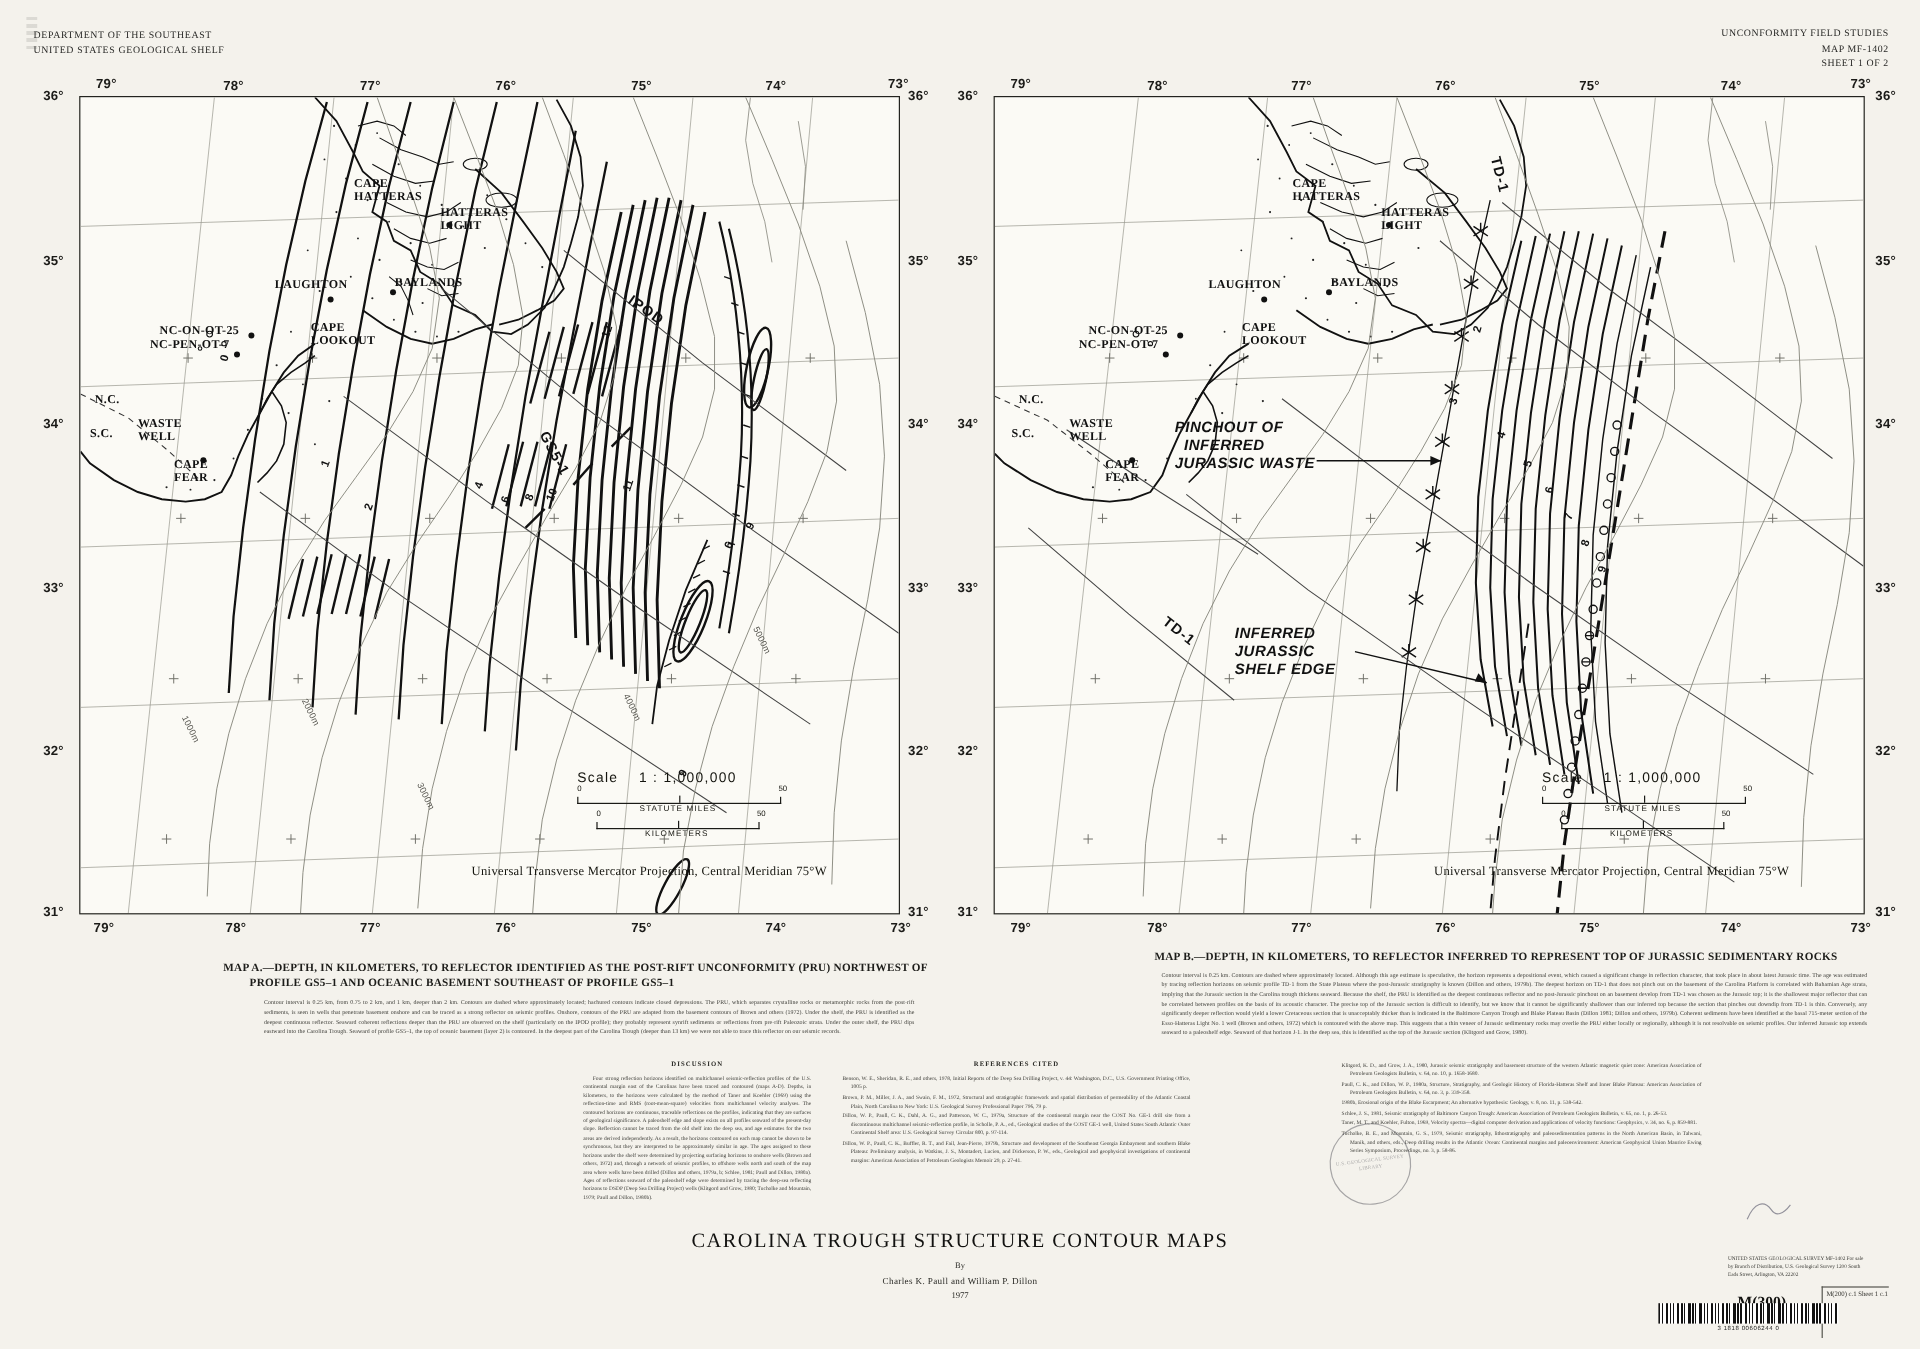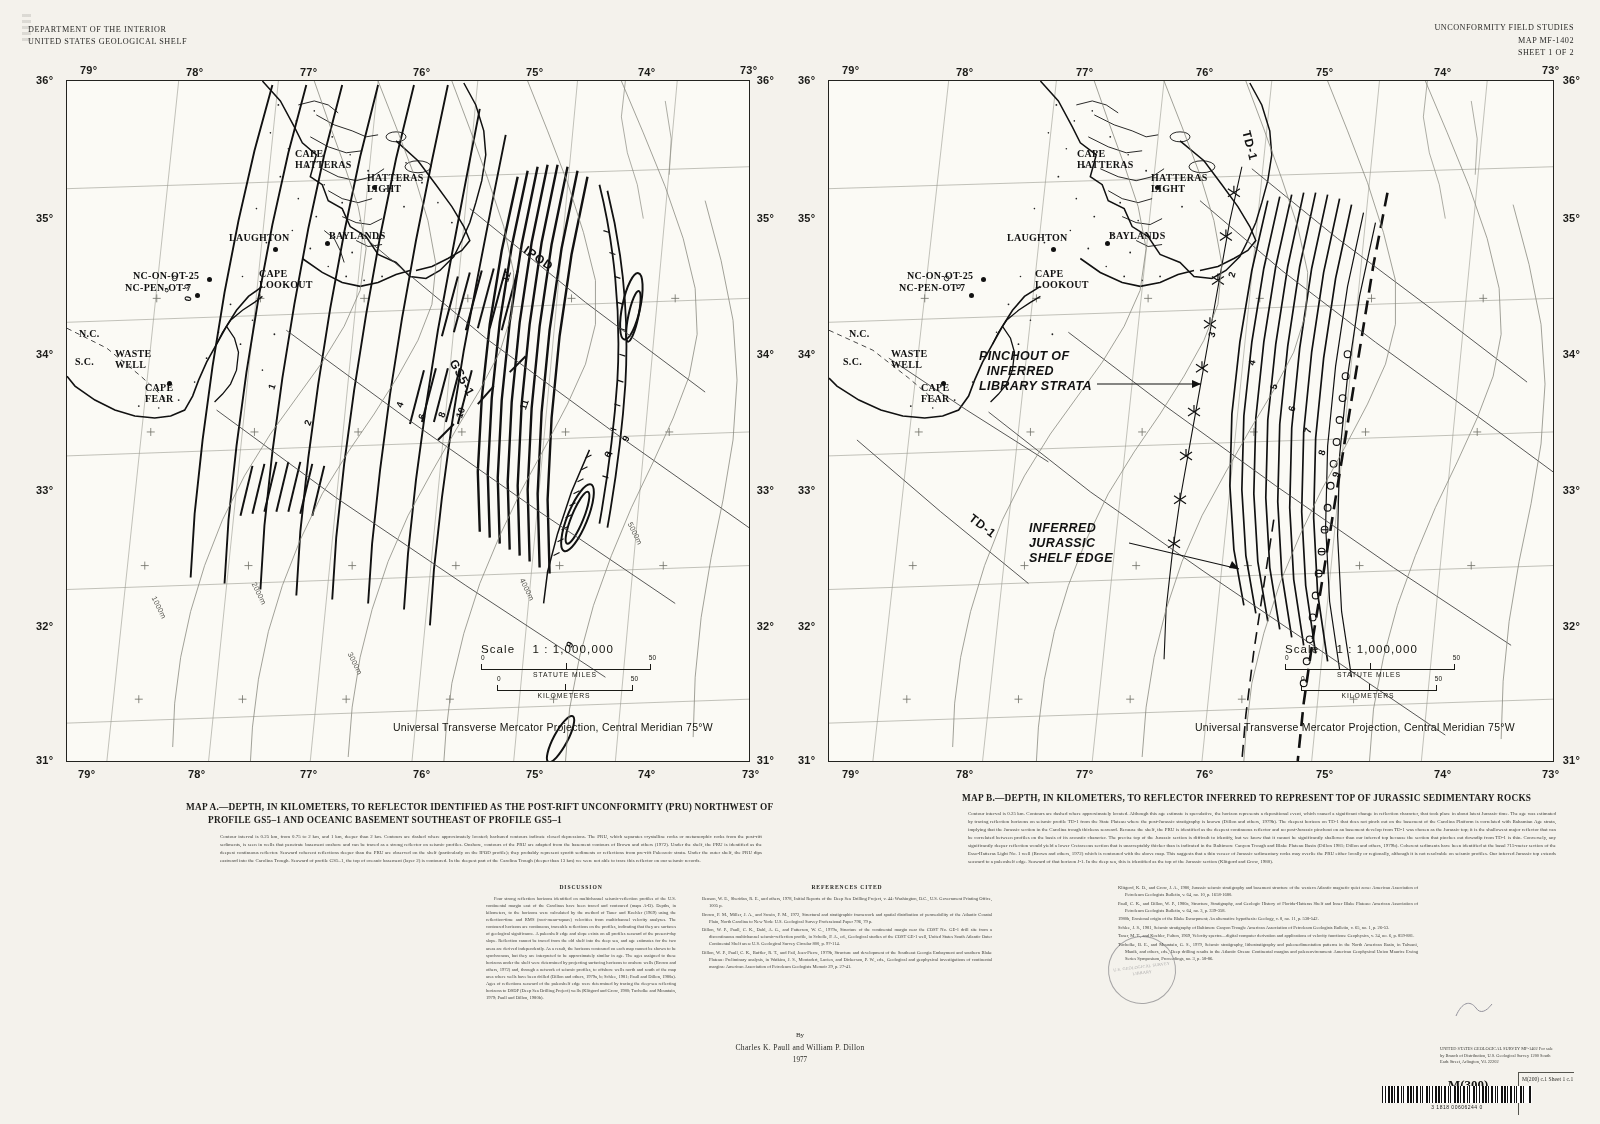--- a/index.html
+++ b/index.html
@@ -118,7 +118,7 @@
   <div class="spine"></div>
 
   <div class="hdr-left">
-    <div>DEPARTMENT OF THE INTERIOR</div>
+    <div>DEPARTMENT OF THE SOUTHEAST</div>
     <div>UNITED STATES GEOLOGICAL SHELF</div>
   </div>
 

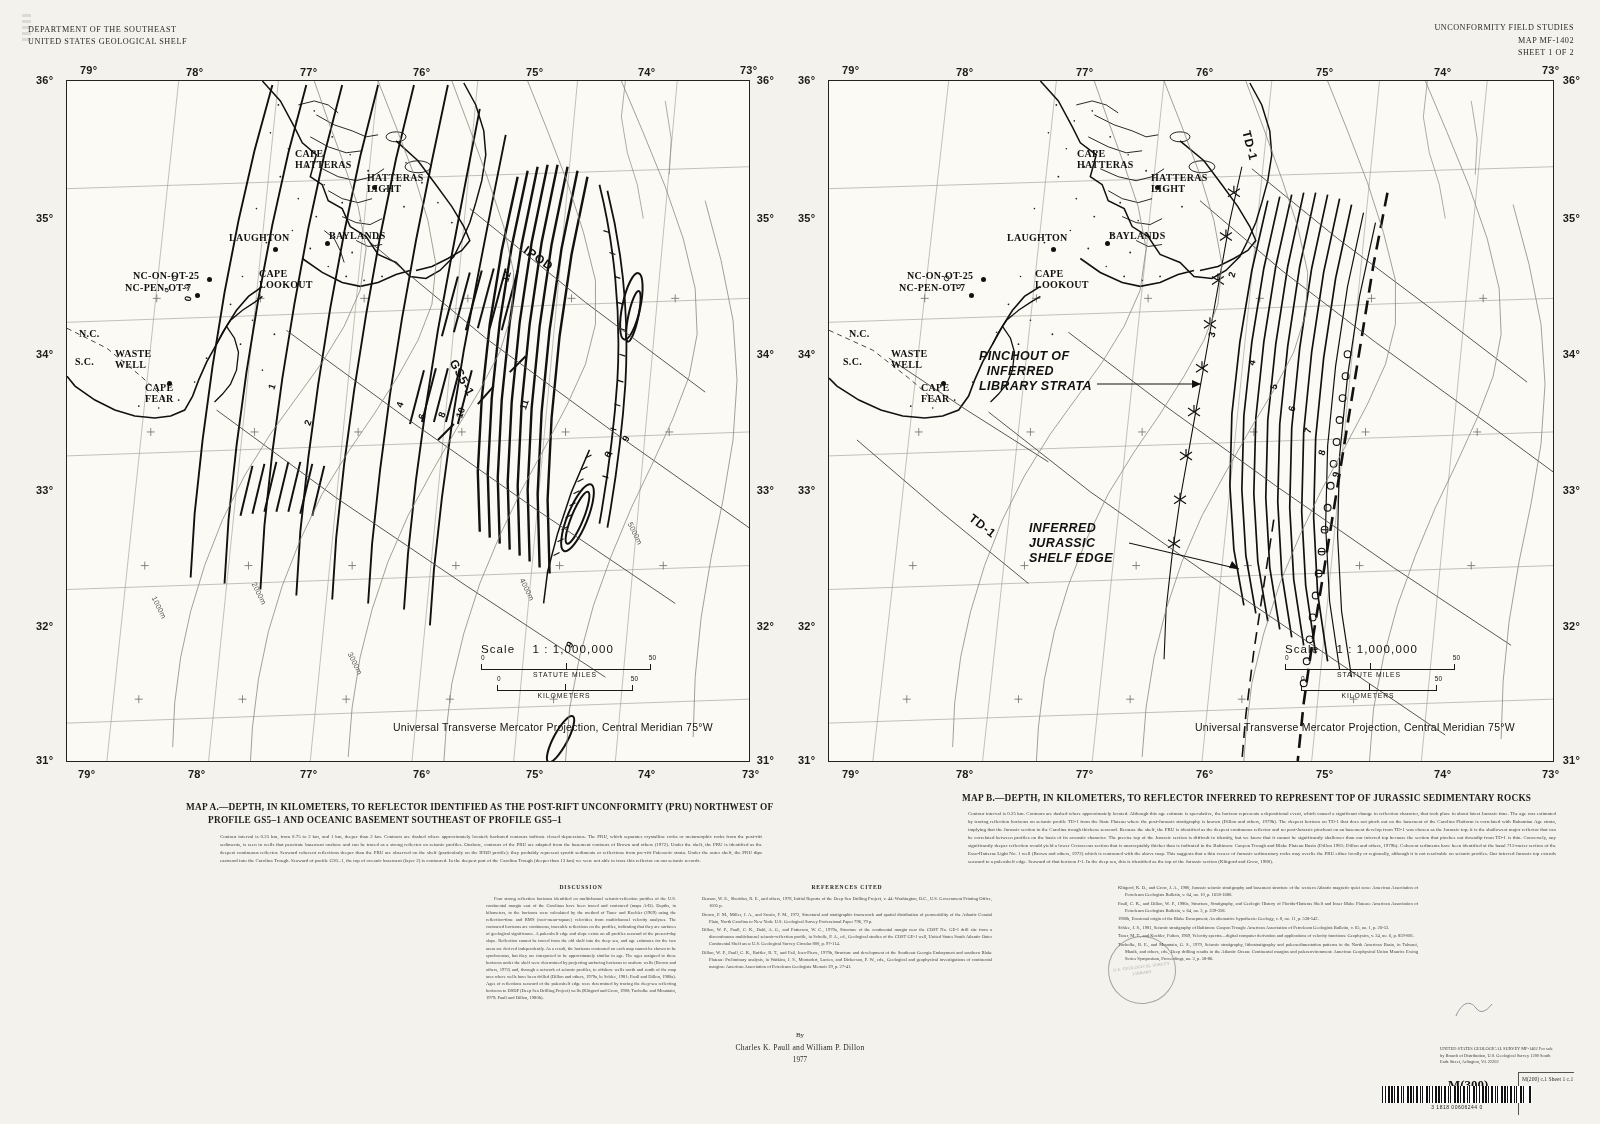--- a/index.html
+++ b/index.html
@@ -749,7 +749,7 @@
 
       <span class="anno" style="left:150px;top:268px;">PINCHOUT OF
   INFERRED
-LIBRARY STRATA</span>
+JURASSIC WASTE</span>
       <svg style="position:absolute;left:268px;top:296px;width:120px;height:14px;">
         <path d="M0 7 L104 7" stroke="#111" stroke-width="1.2" fill="none"></path>
         <path d="M104 7 L95 3 L95 11 Z" fill="#111"></path>

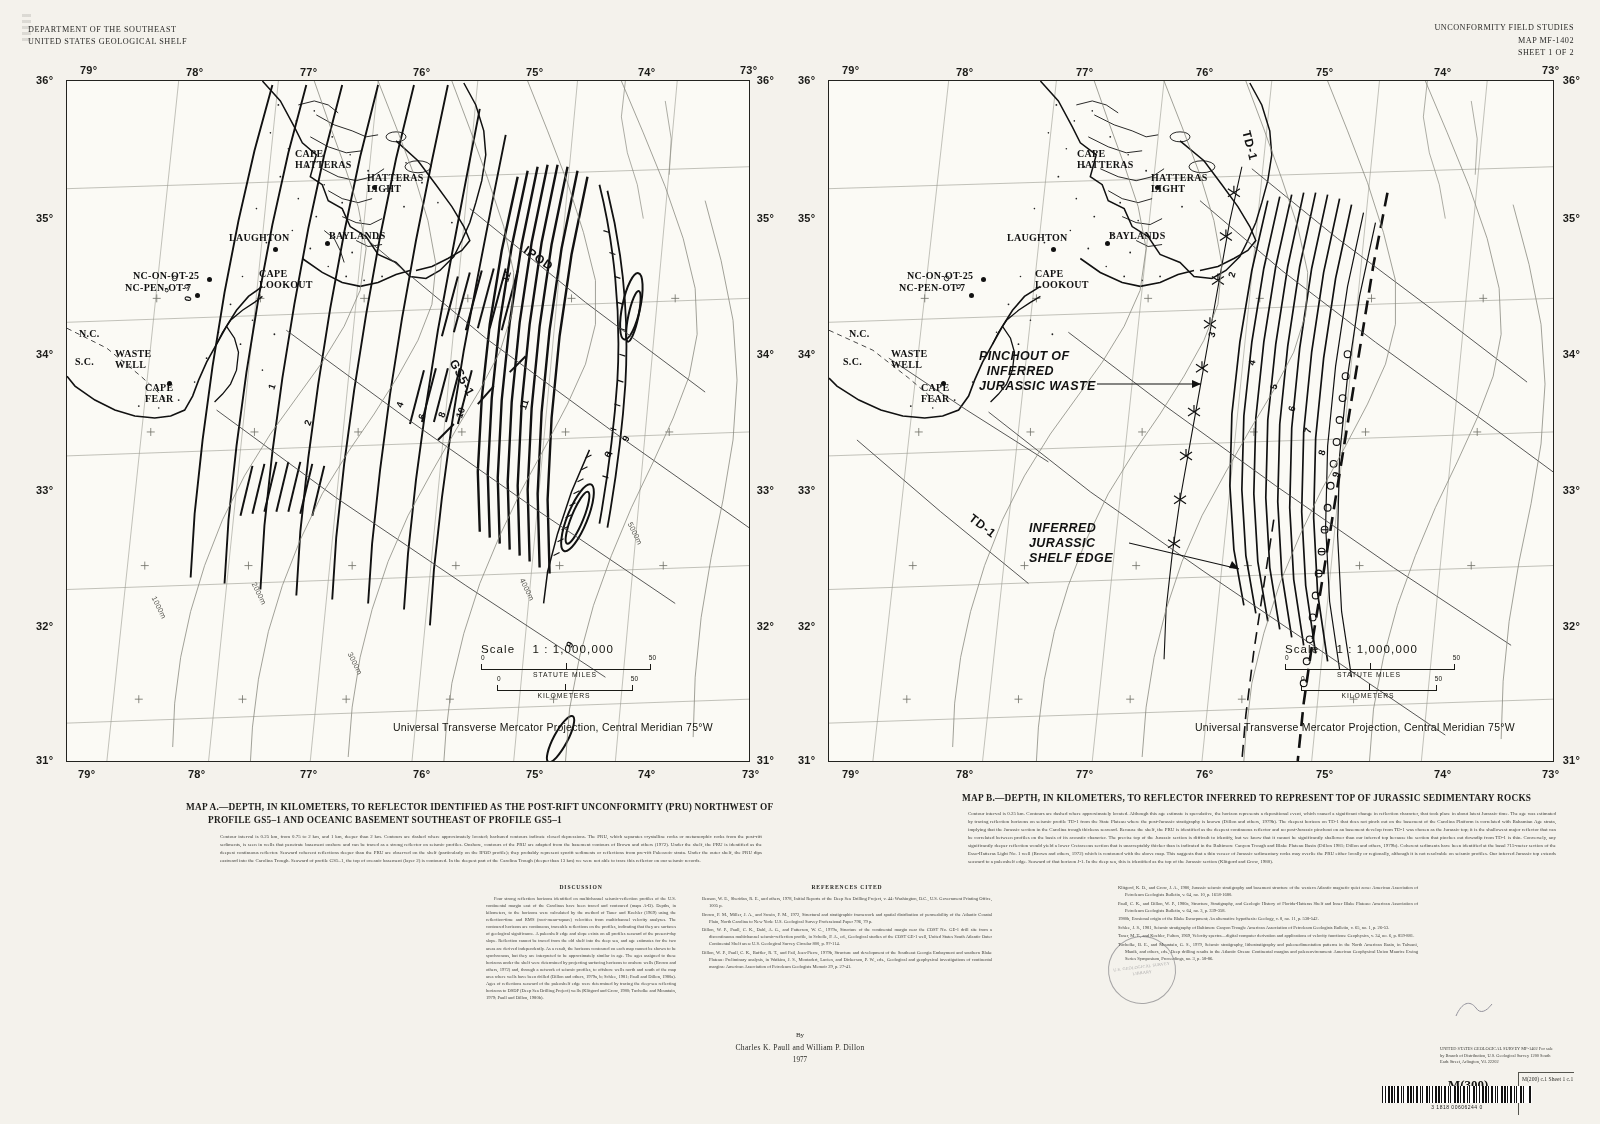--- a/index.html
+++ b/index.html
@@ -62,7 +62,7 @@
   .bar .e0{position:absolute;left:-1px;top:-10px;font-size:6.5px;}
   .bar .e1{position:absolute;right:-6px;top:-10px;font-size:6.5px;}
   .barcap{text-align:center;font-size:6.8px;letter-spacing:.9px;margin-top:1px;}
-  .proj{position:absolute;font-family:Liberation Sans, sans-serif;font-size:10.5px;
+  .proj{position:absolute;font-family:Liberation Serif, serif;font-size:10.5px;
         letter-spacing:.25px;color:#15150f;white-space:nowrap;text-align:center;}
 
   

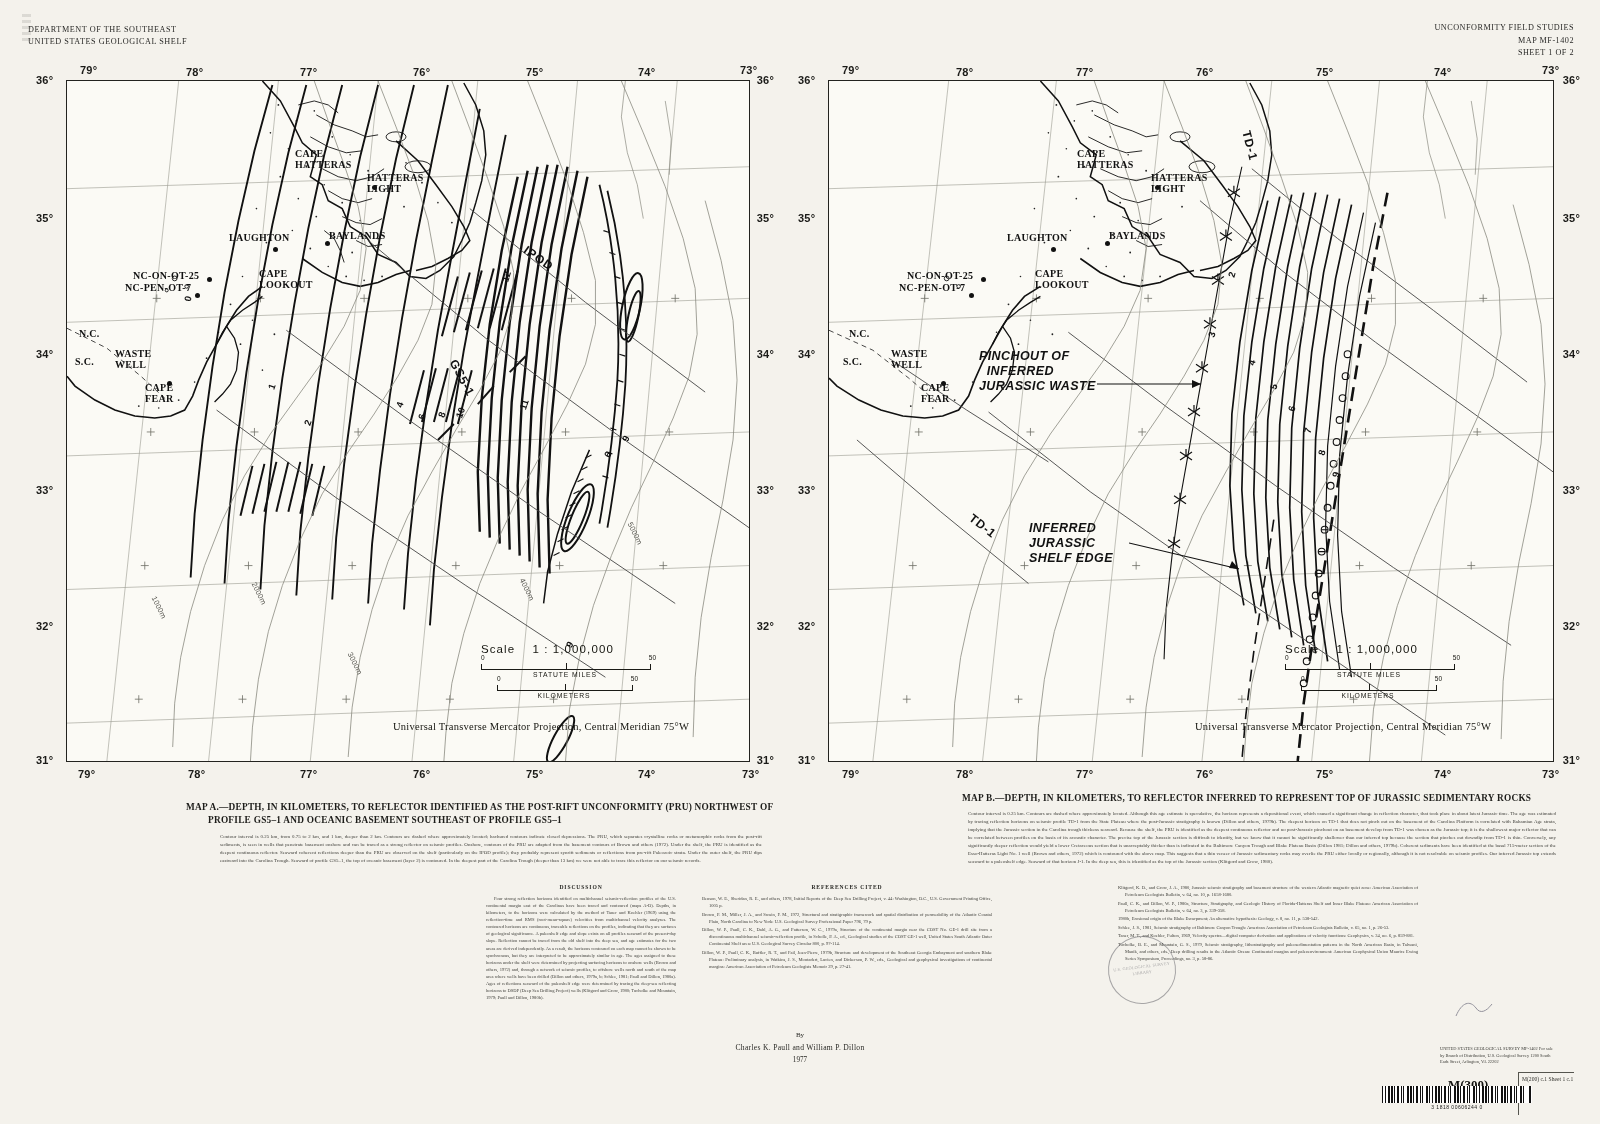--- a/index.html
+++ b/index.html
@@ -836,6 +836,7 @@
   </div>
 
   <div class="titleblk">
+    <div class="t1">CAROLINA TROUGH STRUCTURE CONTOUR MAPS</div>
     <div class="t2">By</div>
     <div class="t3">Charles K. Paull and William P. Dillon</div>
     <div class="t4">1977</div>

